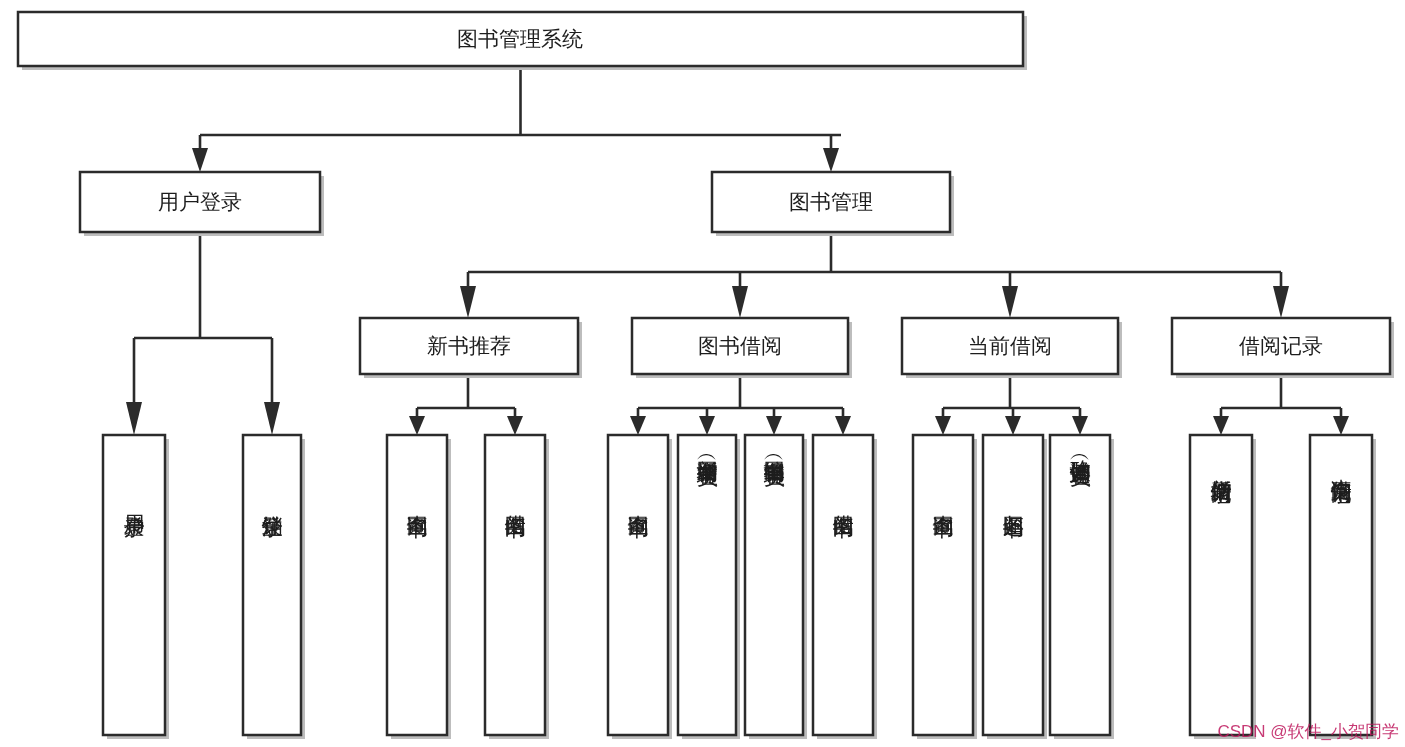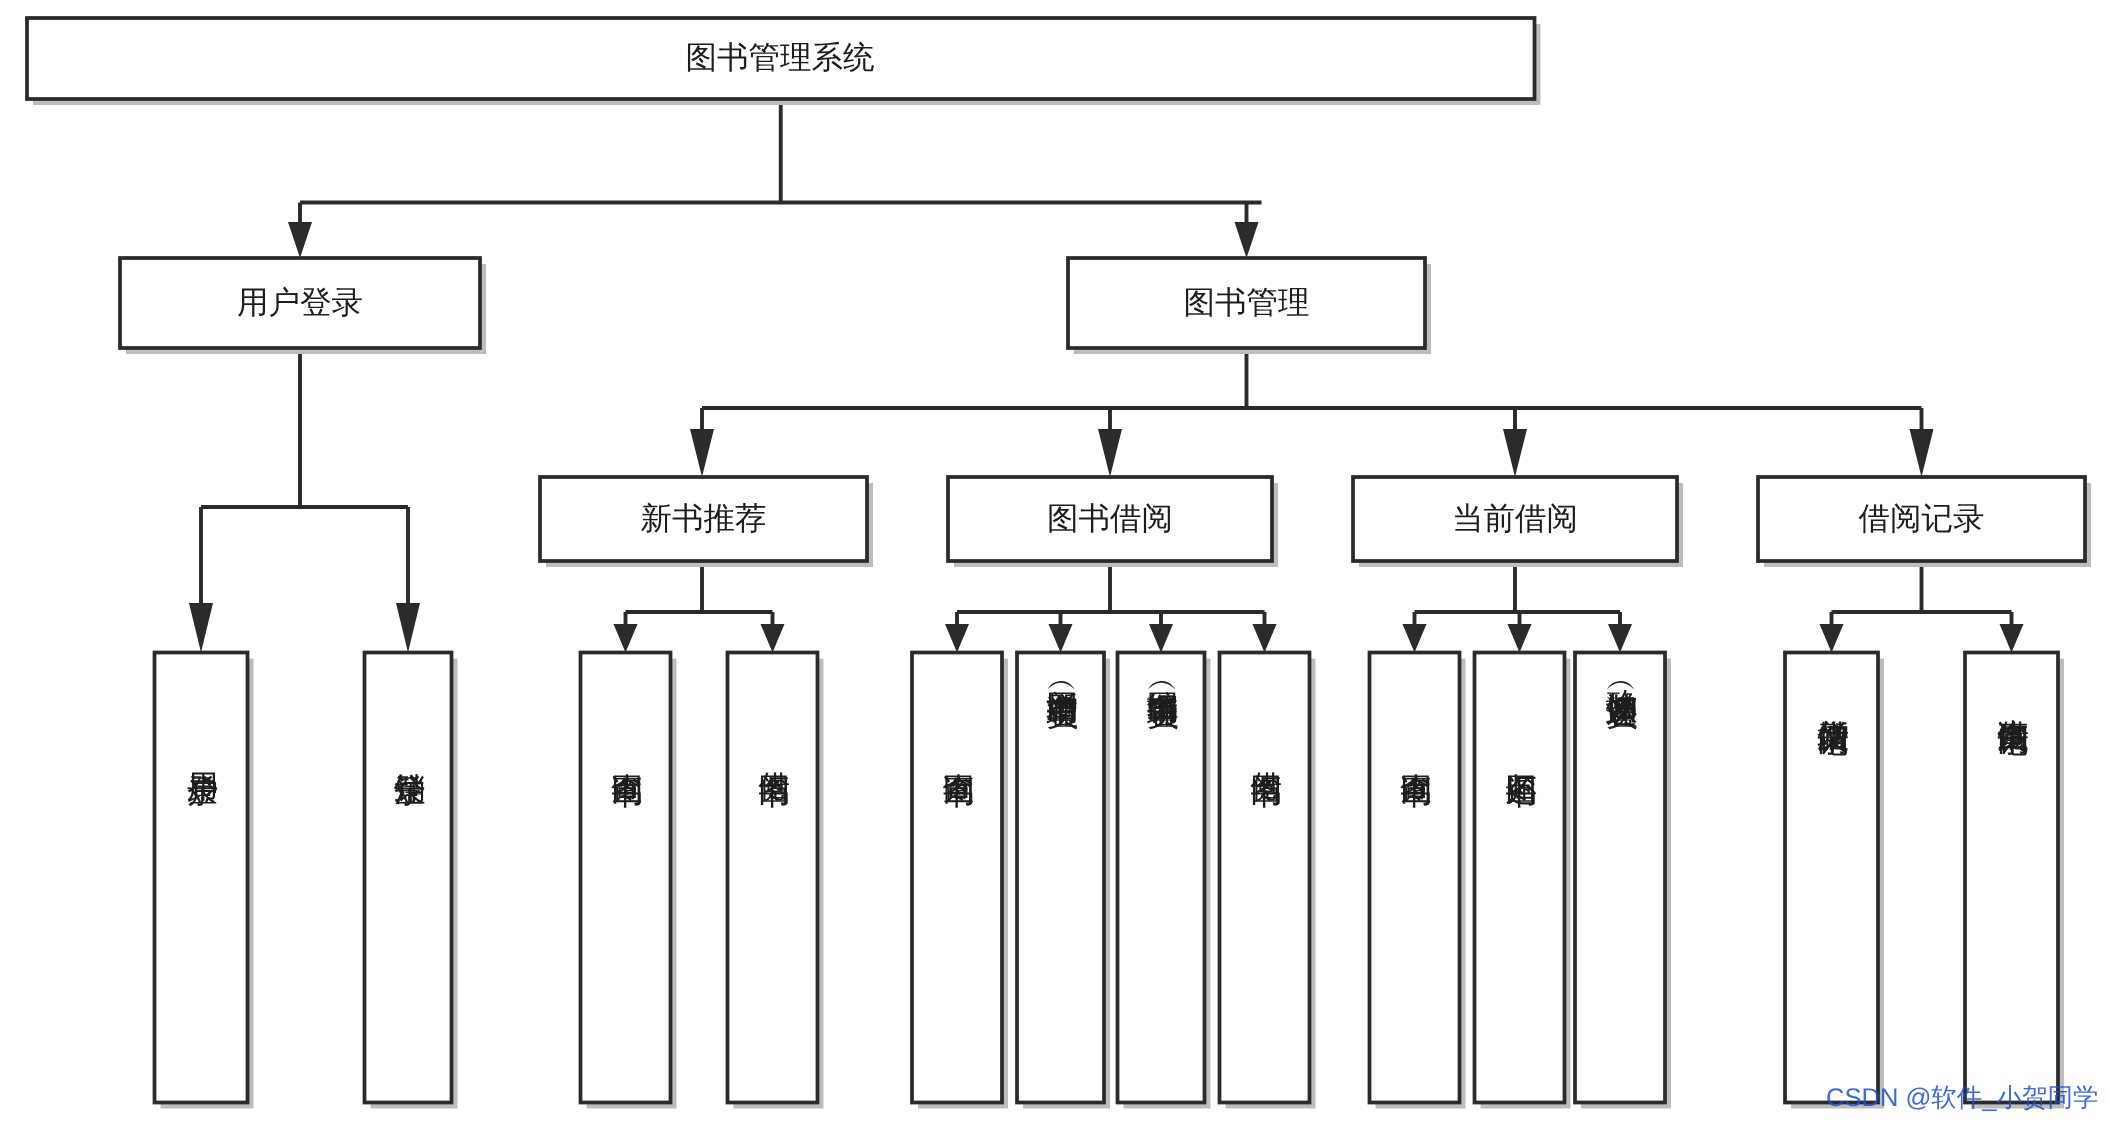--- a/index.html
+++ b/index.html
@@ -74,7 +74,7 @@
     bottom: 4px;
     font-family: "Liberation Sans", "DejaVu Sans", sans-serif;
     font-size: 17px;
-    color: #1d4ed8;
+    color: #be185d;
     opacity: 0.85;
     pointer-events: none;
     white-space: nowrap;

